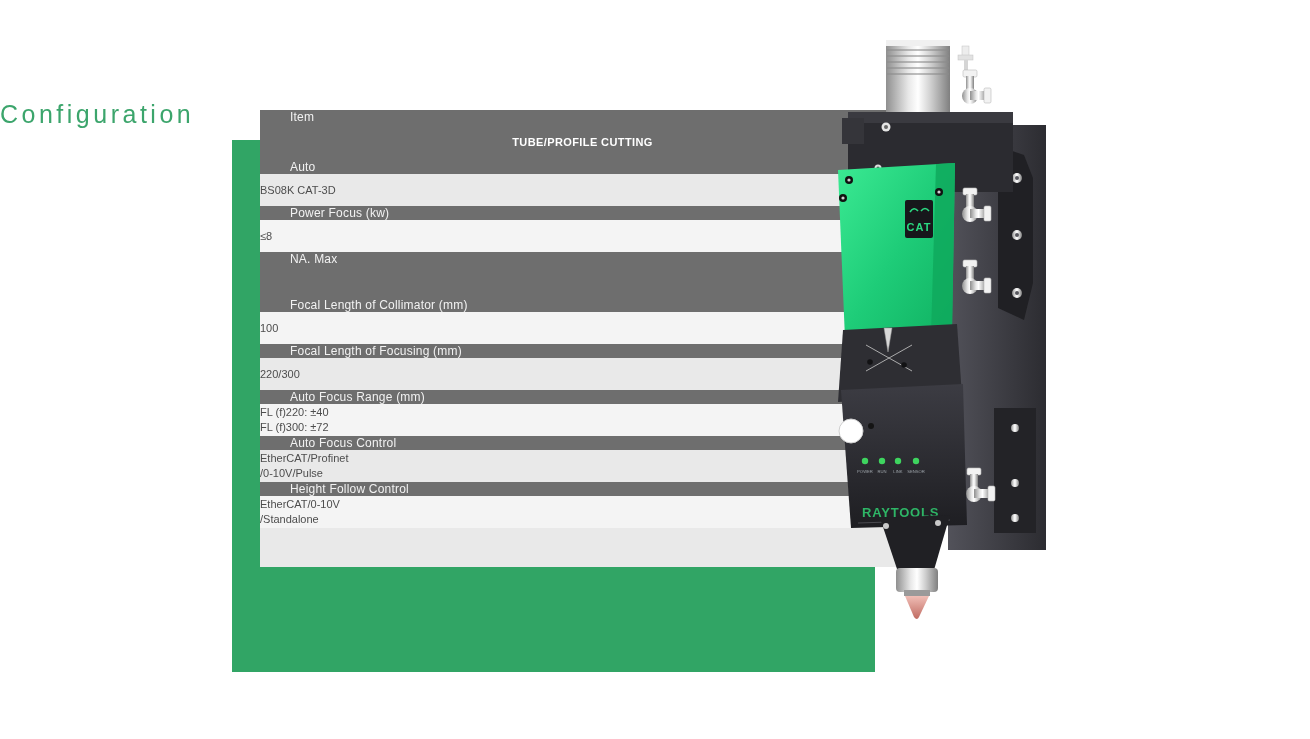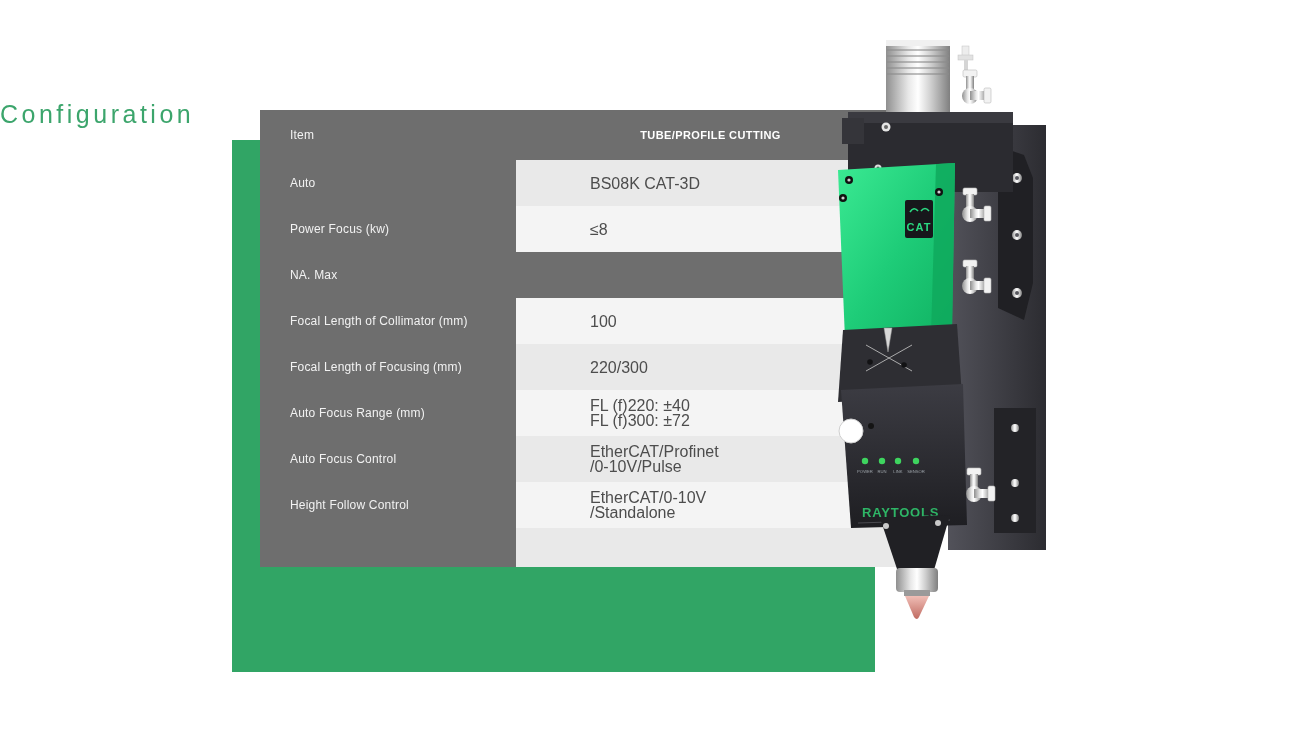--- a/index.html
+++ b/index.html
@@ -19,7 +19,7 @@
     position:absolute;left:260px;top:110px;width:645px;
     background:var(--table-gray,#6E6E6E);z-index:2;
   }
-  .t-row{display:flex;height:46px;}
+  .t-row{display:flex;height:46px;flex-direction:column;}
   .t-row.t-header{height:50px;}
   .t-row.t-empty{height:39px;}
   .t-label{

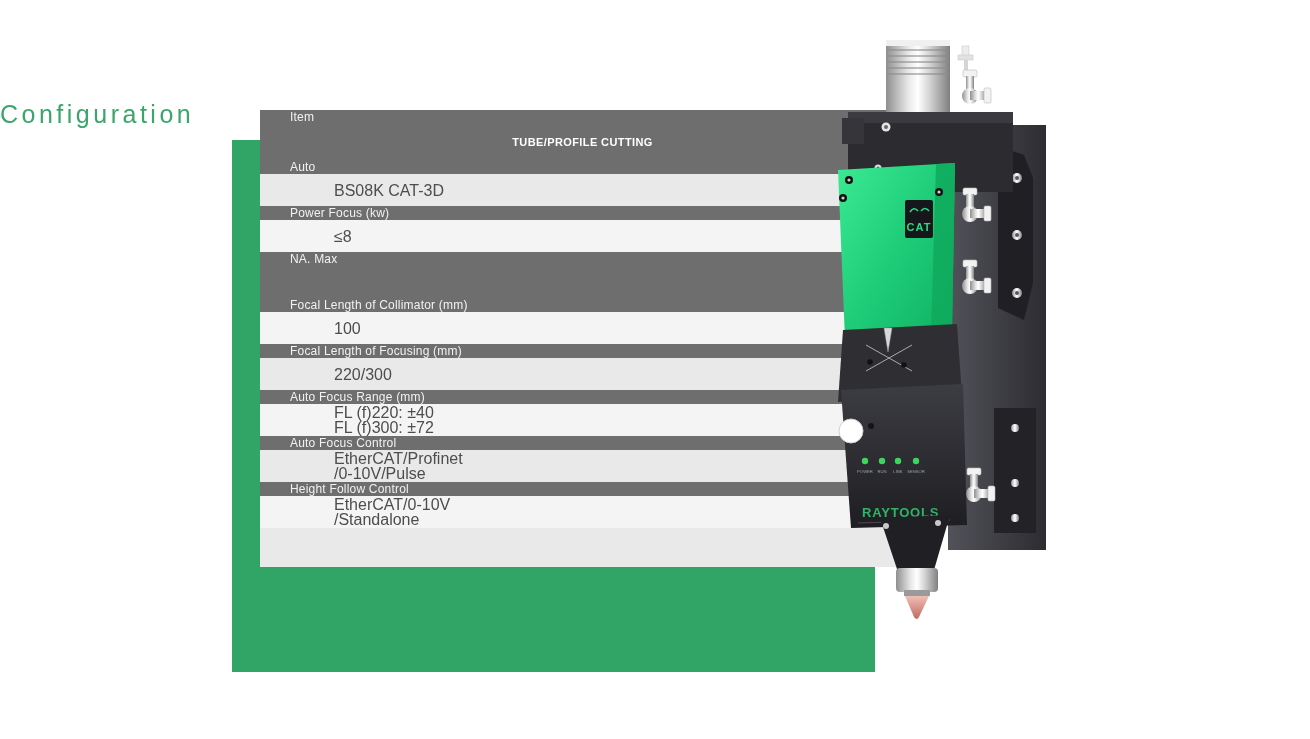--- a/index.html
+++ b/index.html
@@ -29,9 +29,9 @@
   }
   .t-value{
     flex:1;display:flex;align-items:center;
-    padding-left:74px;box-sizing:border-box;
+    box-sizing:border-box;
     background:var(--row-light,#F4F4F4);
-    color:#4d4d4d;font-size:16px;line-height:15px;white-space:pre-line;
+    color:#4d4d4d;font-size:11px;line-height:15px;white-space:pre-line;
   }
   .t-row:nth-child(even) .t-value{background:var(--row-dark,#E9E9E9);}
   .t-header .t-value{

